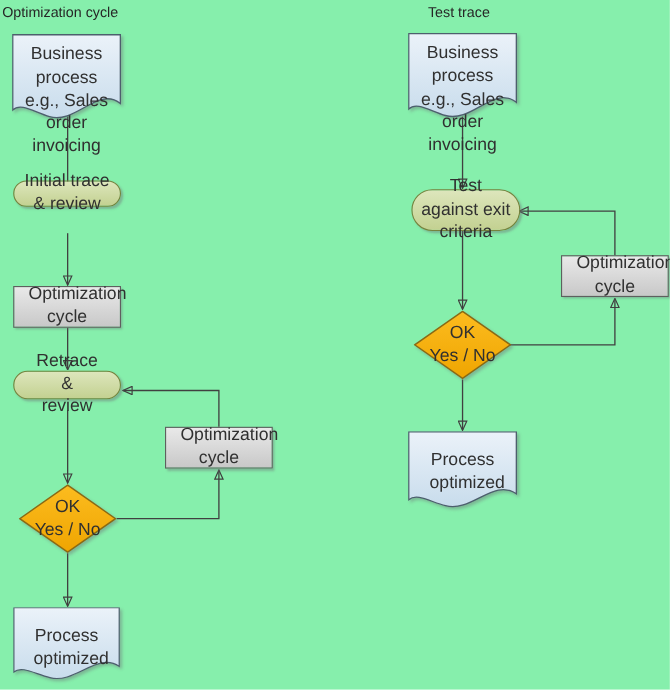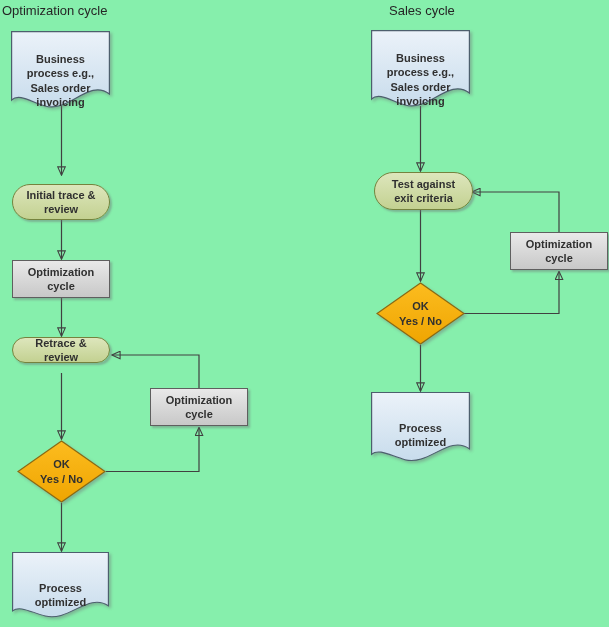--- a/index.html
+++ b/index.html
@@ -130,7 +130,7 @@
   </div>
 
   <div>
-    <div class="col-title" style="left:389px; top:3px;">Sales cycle</div>
+    <div class="col-title" style="left:389px; top:3px;">Test trace</div>
 
     <div class="shape doc" style="left:371px; top:30px; width:99px; height:82px;">
       <svg class="doc-bg" viewBox="0 0 99 82" preserveAspectRatio="none" aria-hidden="true">

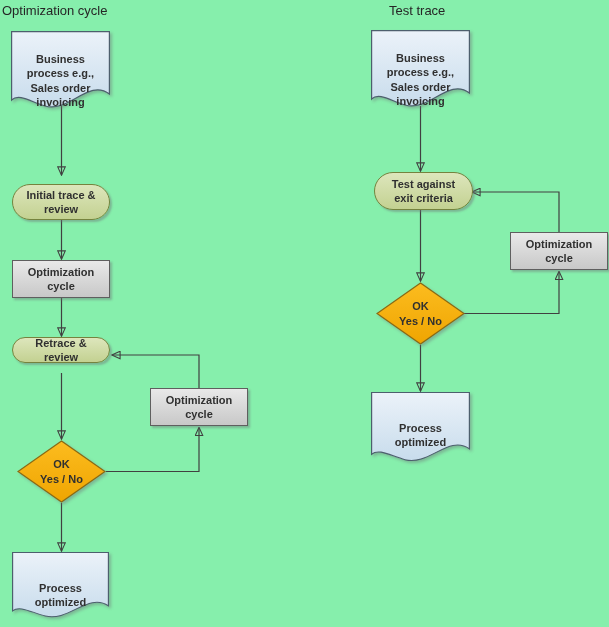--- a/index.html
+++ b/index.html
@@ -12,8 +12,8 @@
   }
   .shape { position:absolute; }
   .shape-label {
-    position:relative; font-size:11px; line-height:1.3; color:#303030;
-    text-align:center; margin:16px auto;font-weight:bold;
+    position:relative; font-size:16px; line-height:1.3; color:#303030;
+    text-align:center; margin:4px auto;
   }
   .doc-bg, .dia-bg {
     position:absolute; left:0; top:0; width:100%; height:100%;

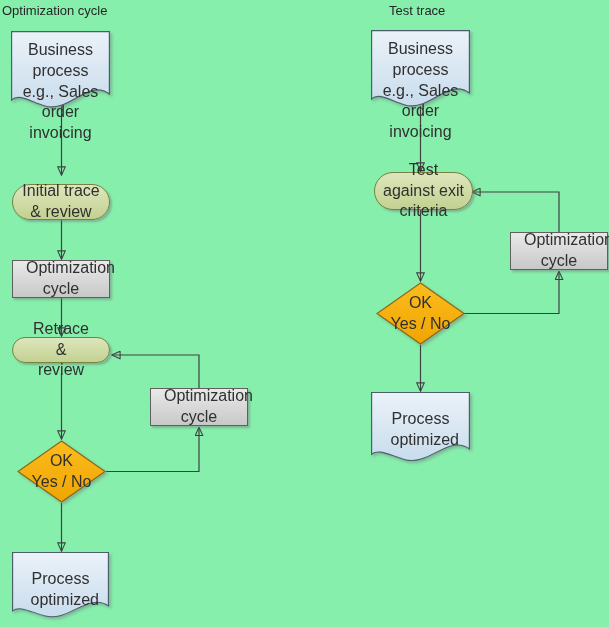--- a/index.html
+++ b/index.html
@@ -83,7 +83,7 @@
       <div class="shape-label" style="width:80px;">Business process e.g., Sales order invoicing</div>
     </div>
 
-    <div class="shape stadium" style="left:12px; top:184px; width:98px; height:36px;">
+    <div class="shape stadium" style="left:12px; top:164px; width:98px; height:24px;">
       <div class="shape-label" style="width:84px;">Initial trace &amp; review</div>
     </div>
 

